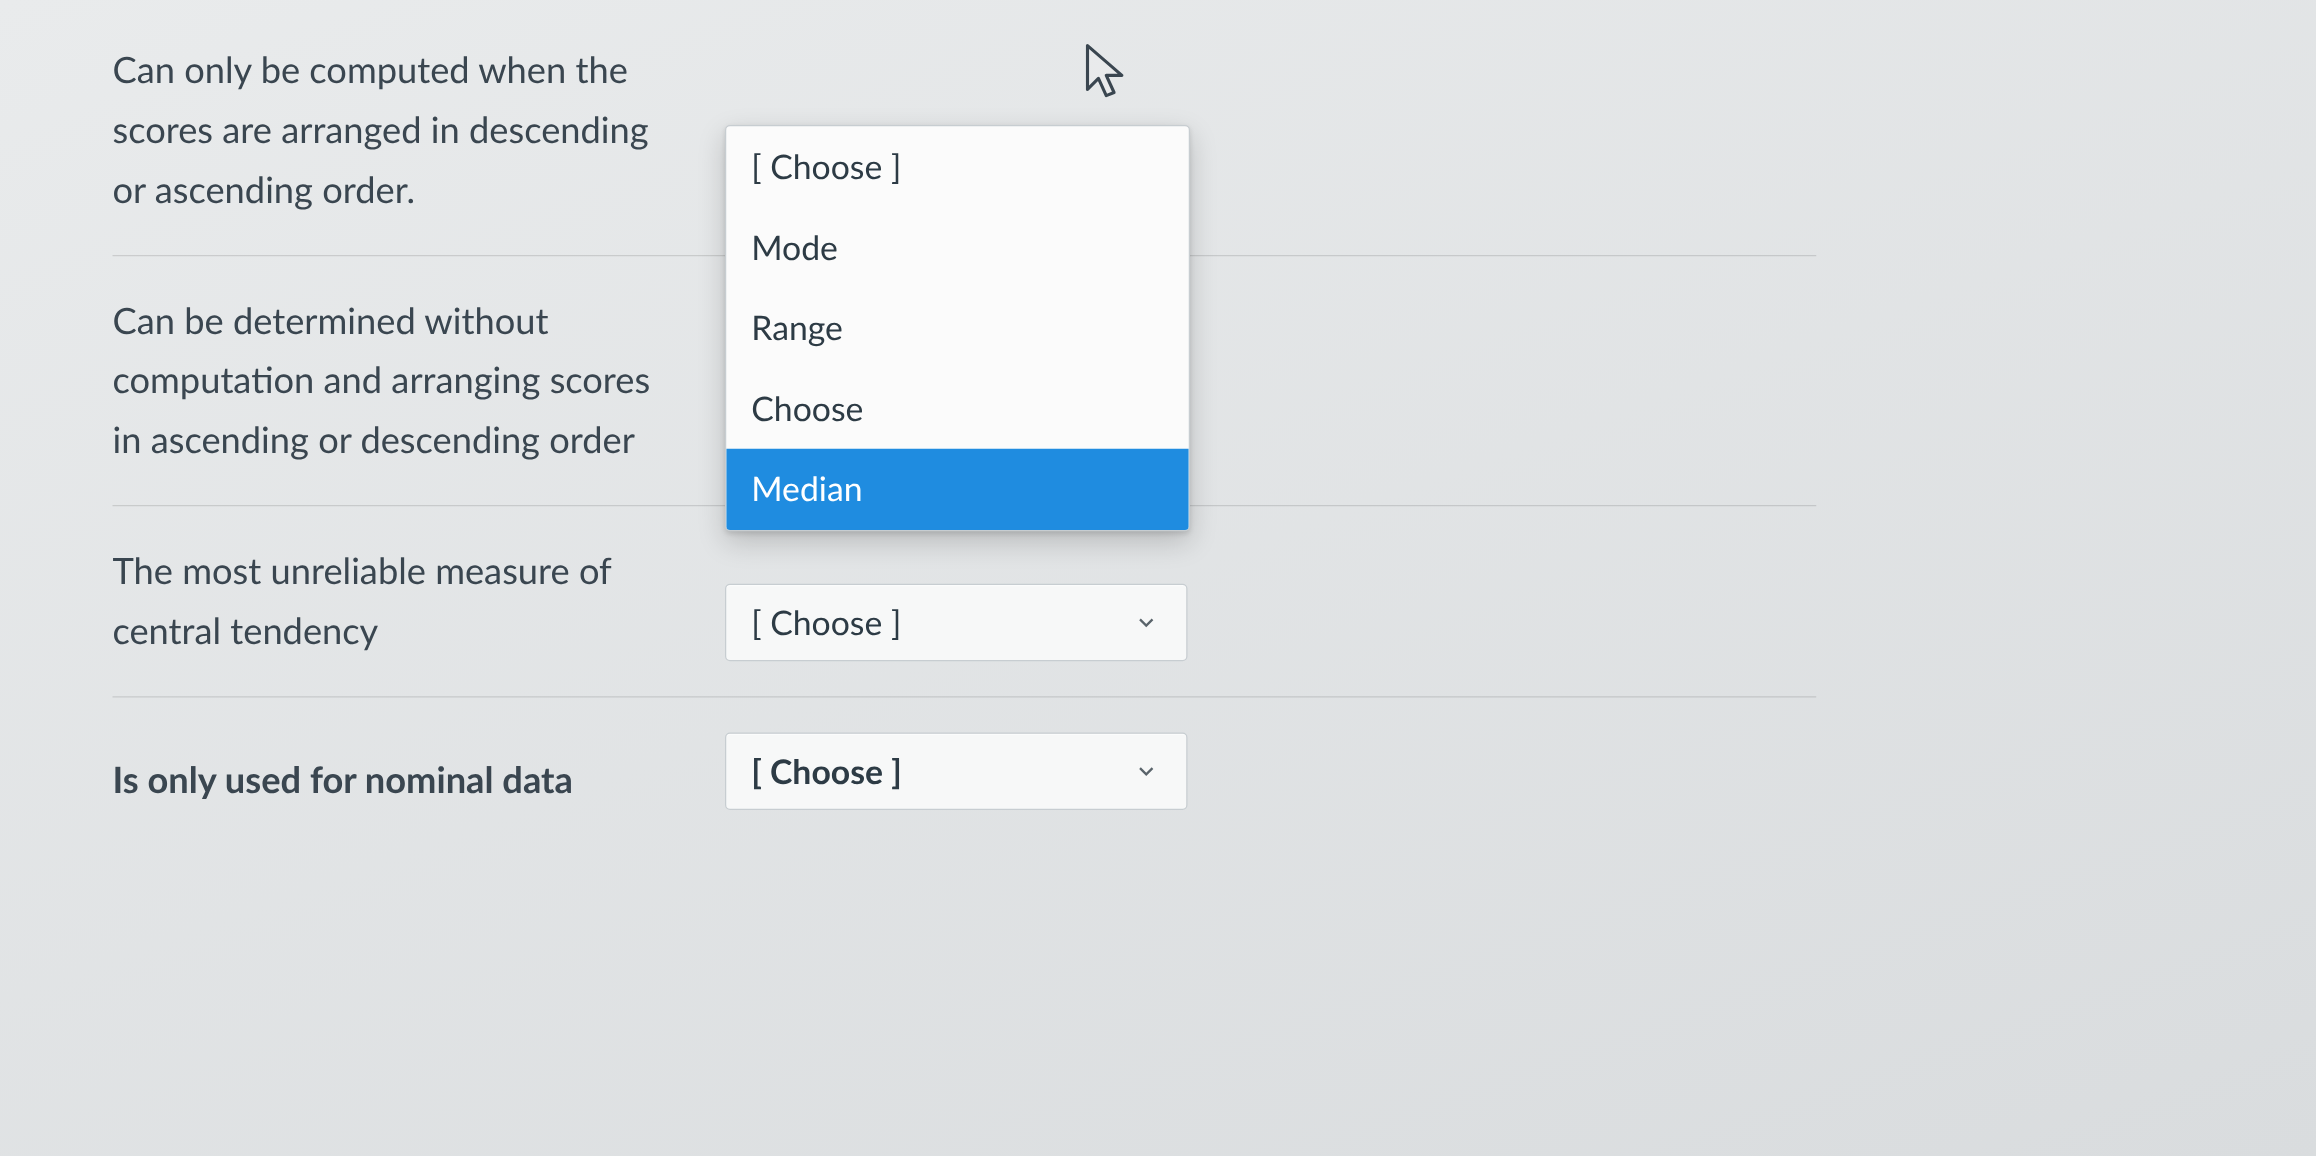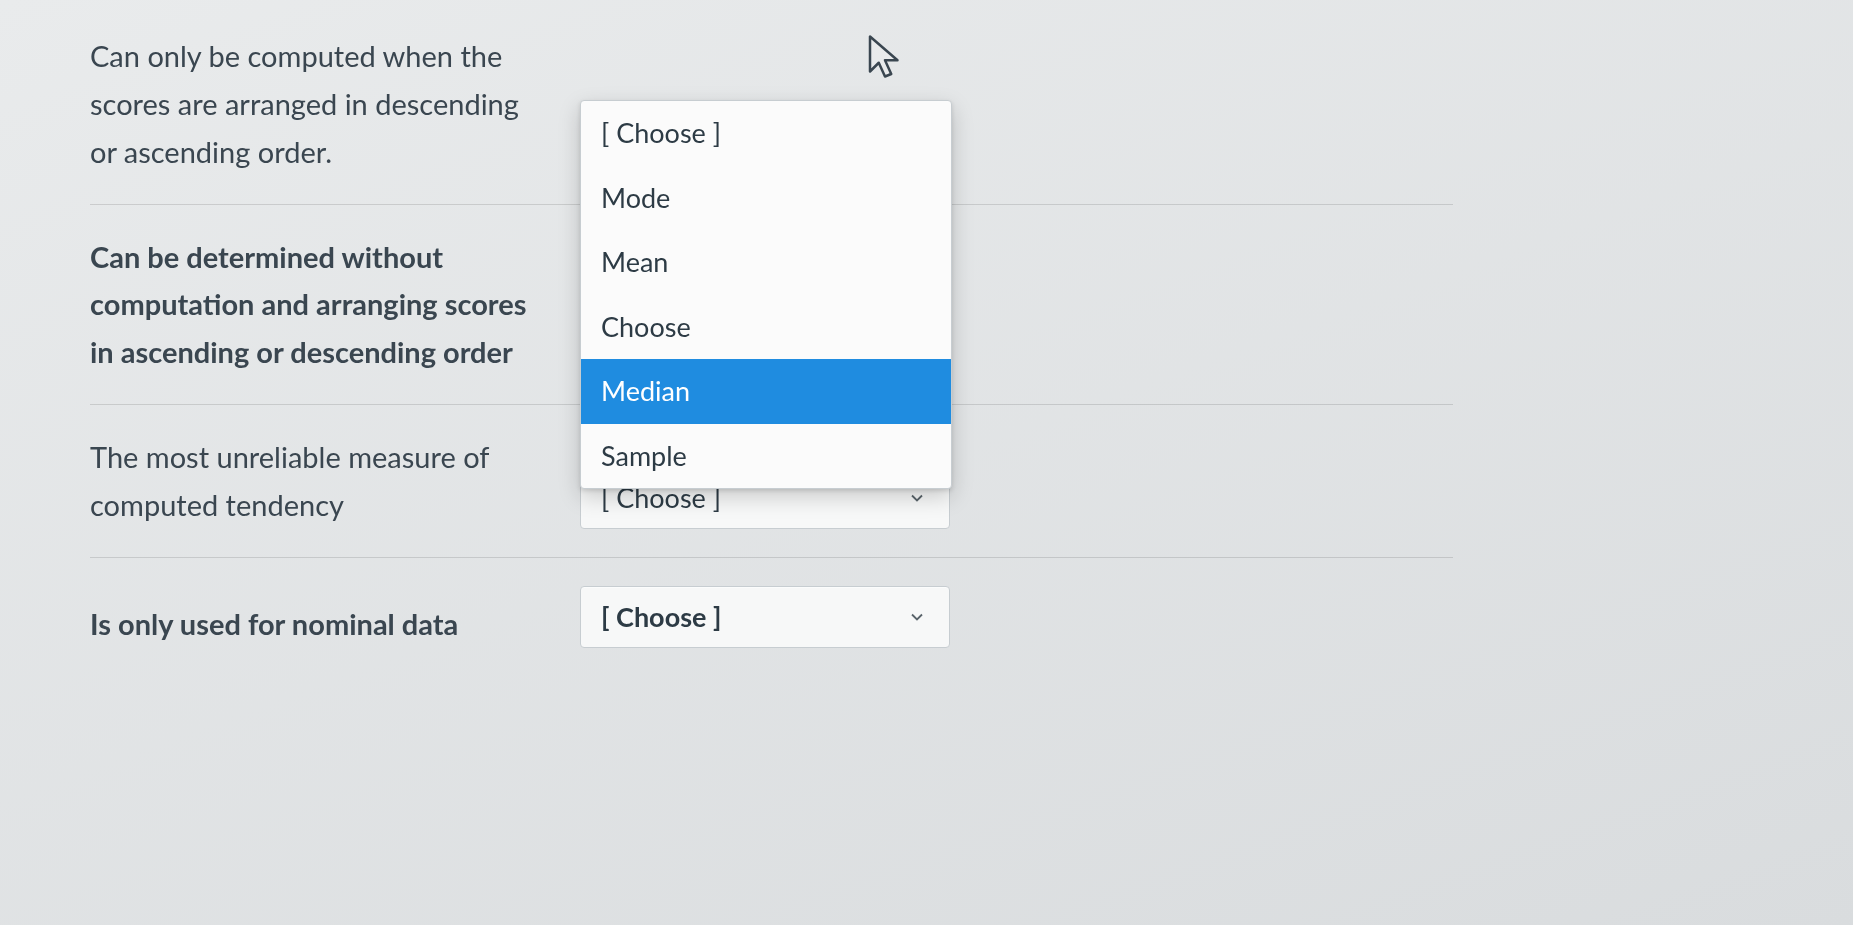--- a/index.html
+++ b/index.html
@@ -110,7 +110,7 @@
     </div>
   </div>
 
-  <div class="row" style="min-height:190px;font-weight:bold;">
+  <div class="row" style="min-height:190px;">
     <div class="prompt">Can be determined without computation and arranging scores in ascending or descending order</div>
     <div class="answer-col"></div>
   </div>

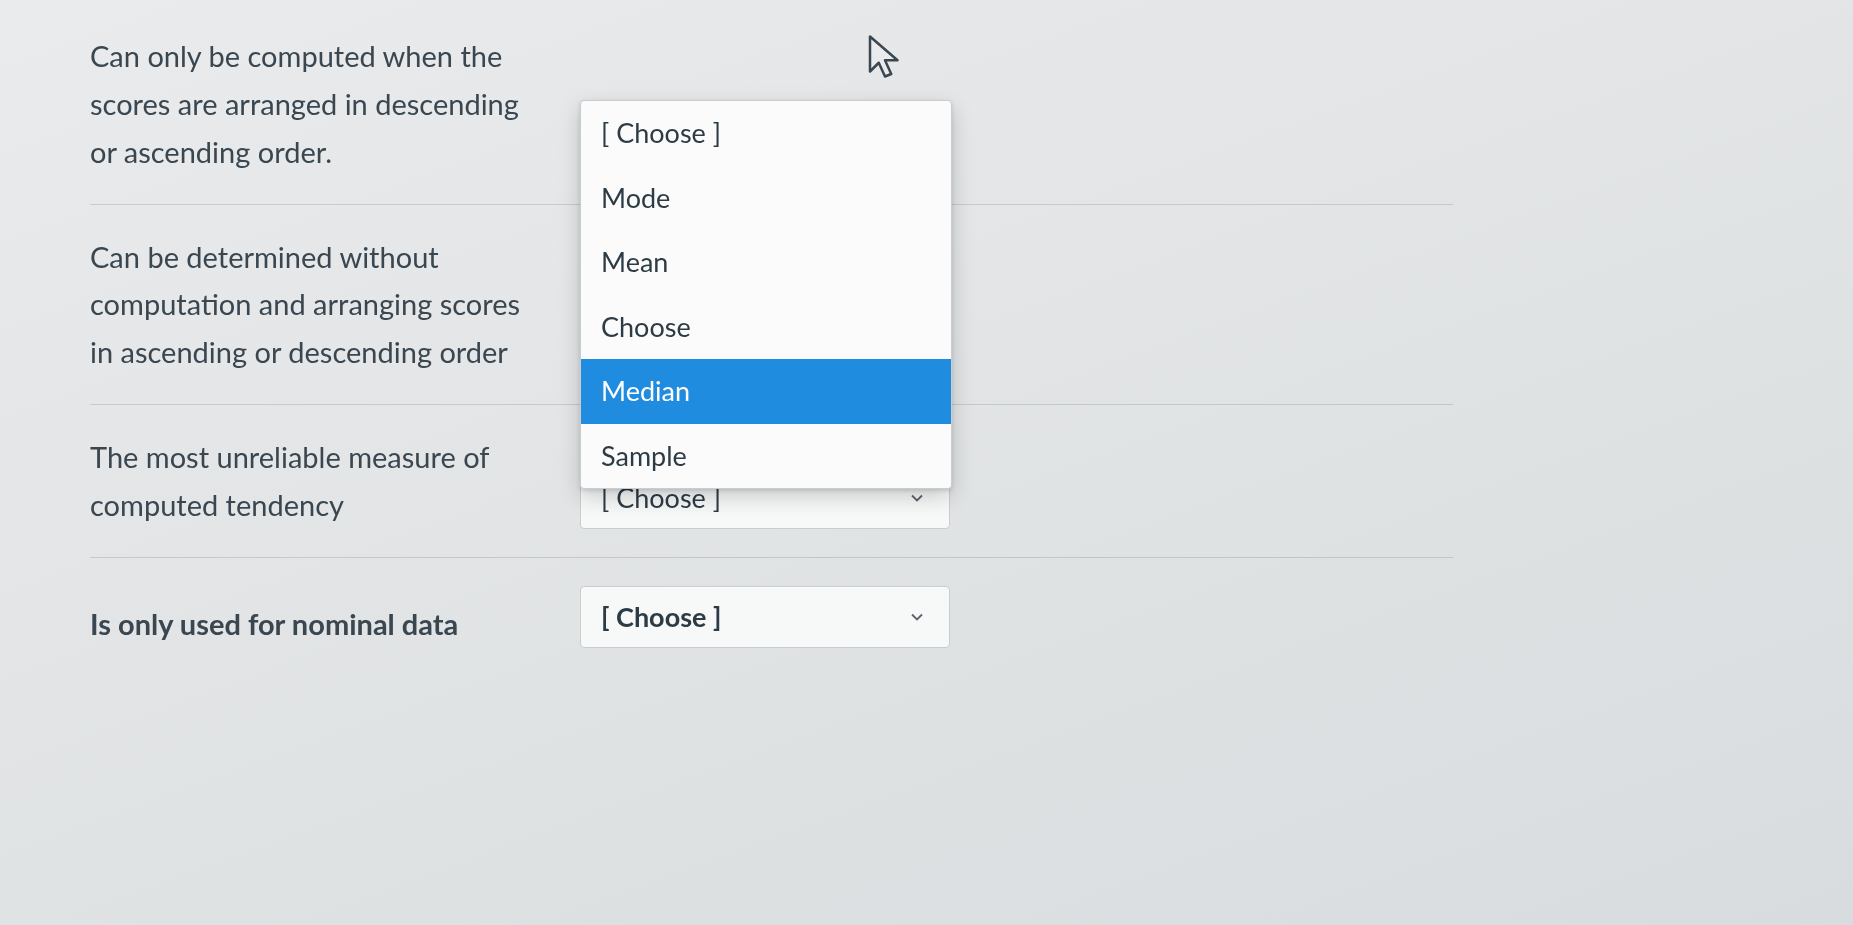--- a/index.html
+++ b/index.html
@@ -146,7 +146,7 @@
   <div class="dropdown-list">
     <div class="opt">[ Choose ]</div>
     <div class="opt">Mode</div>
-    <div class="opt">Mean</div>
+    <div class="opt">Range</div>
     <div class="opt">Choose</div>
     <div class="opt highlight">Median</div>
     <div class="opt">Sample</div>

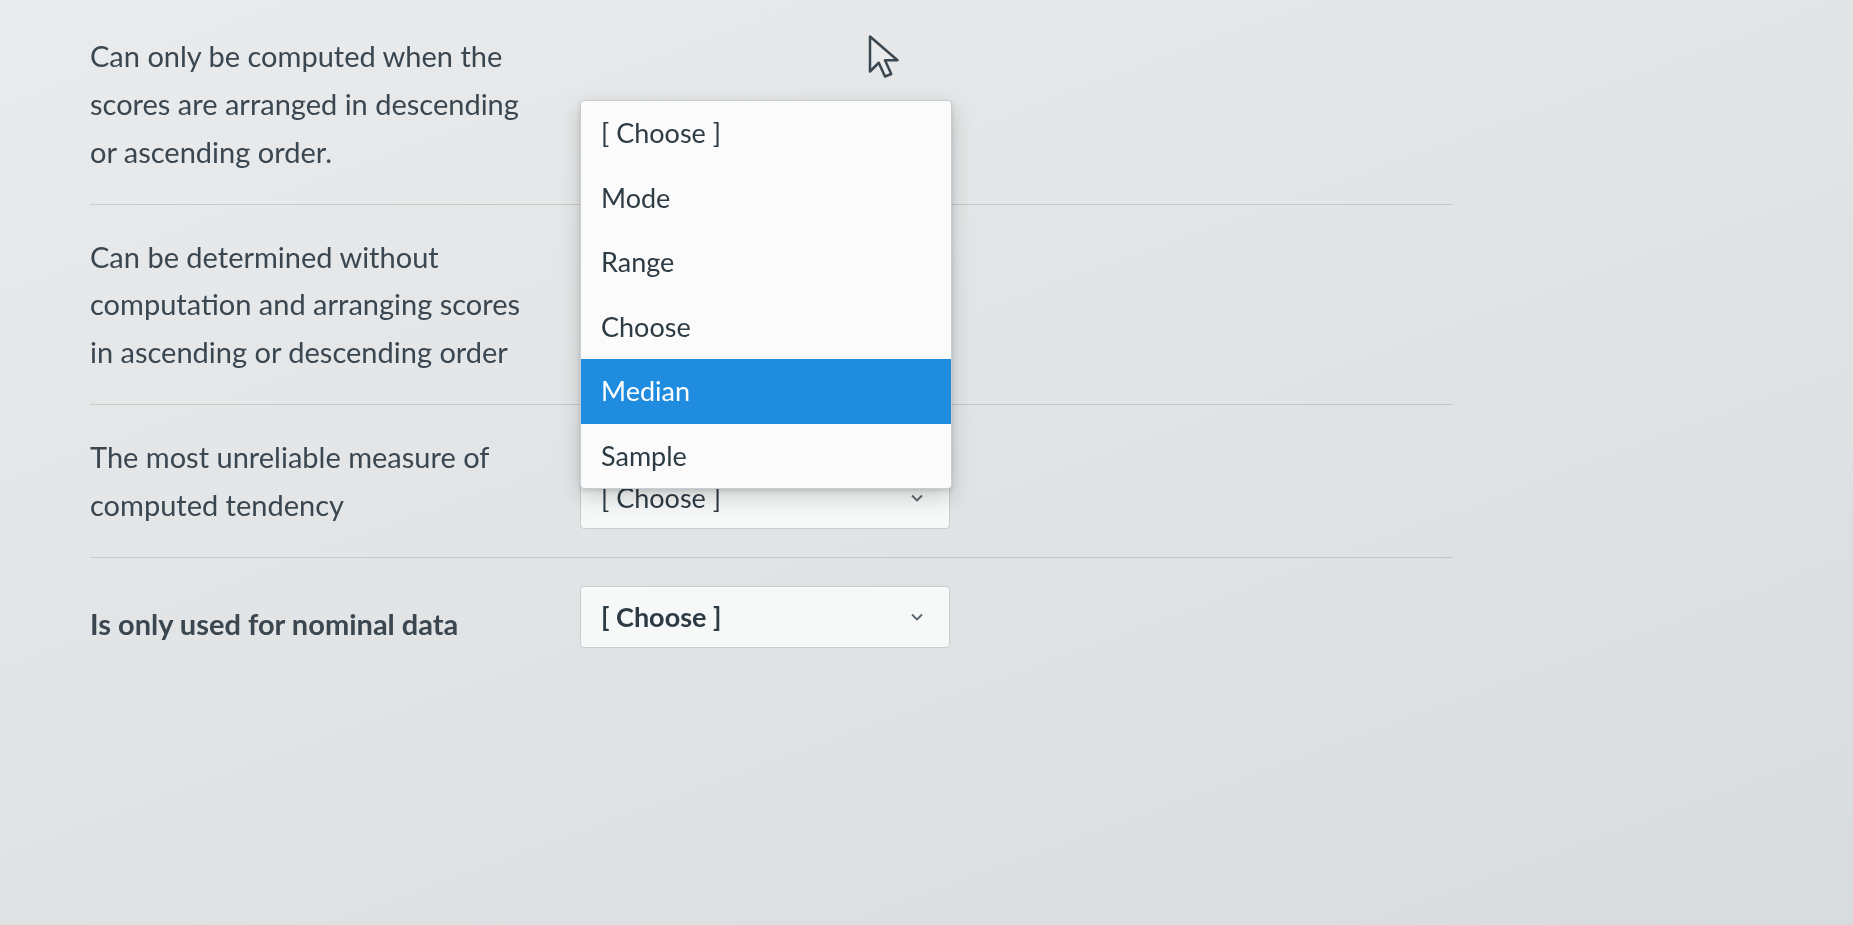--- a/index.html
+++ b/index.html
@@ -116,7 +116,7 @@
   </div>
 
   <div class="row">
-    <div class="prompt">The most unreliable measure of computed tendency</div>
+    <div class="prompt">The most unreliable measure of central tendency</div>
     <div class="answer-col">
       <div class="select">
         <span class="value">[ Choose ]</span>

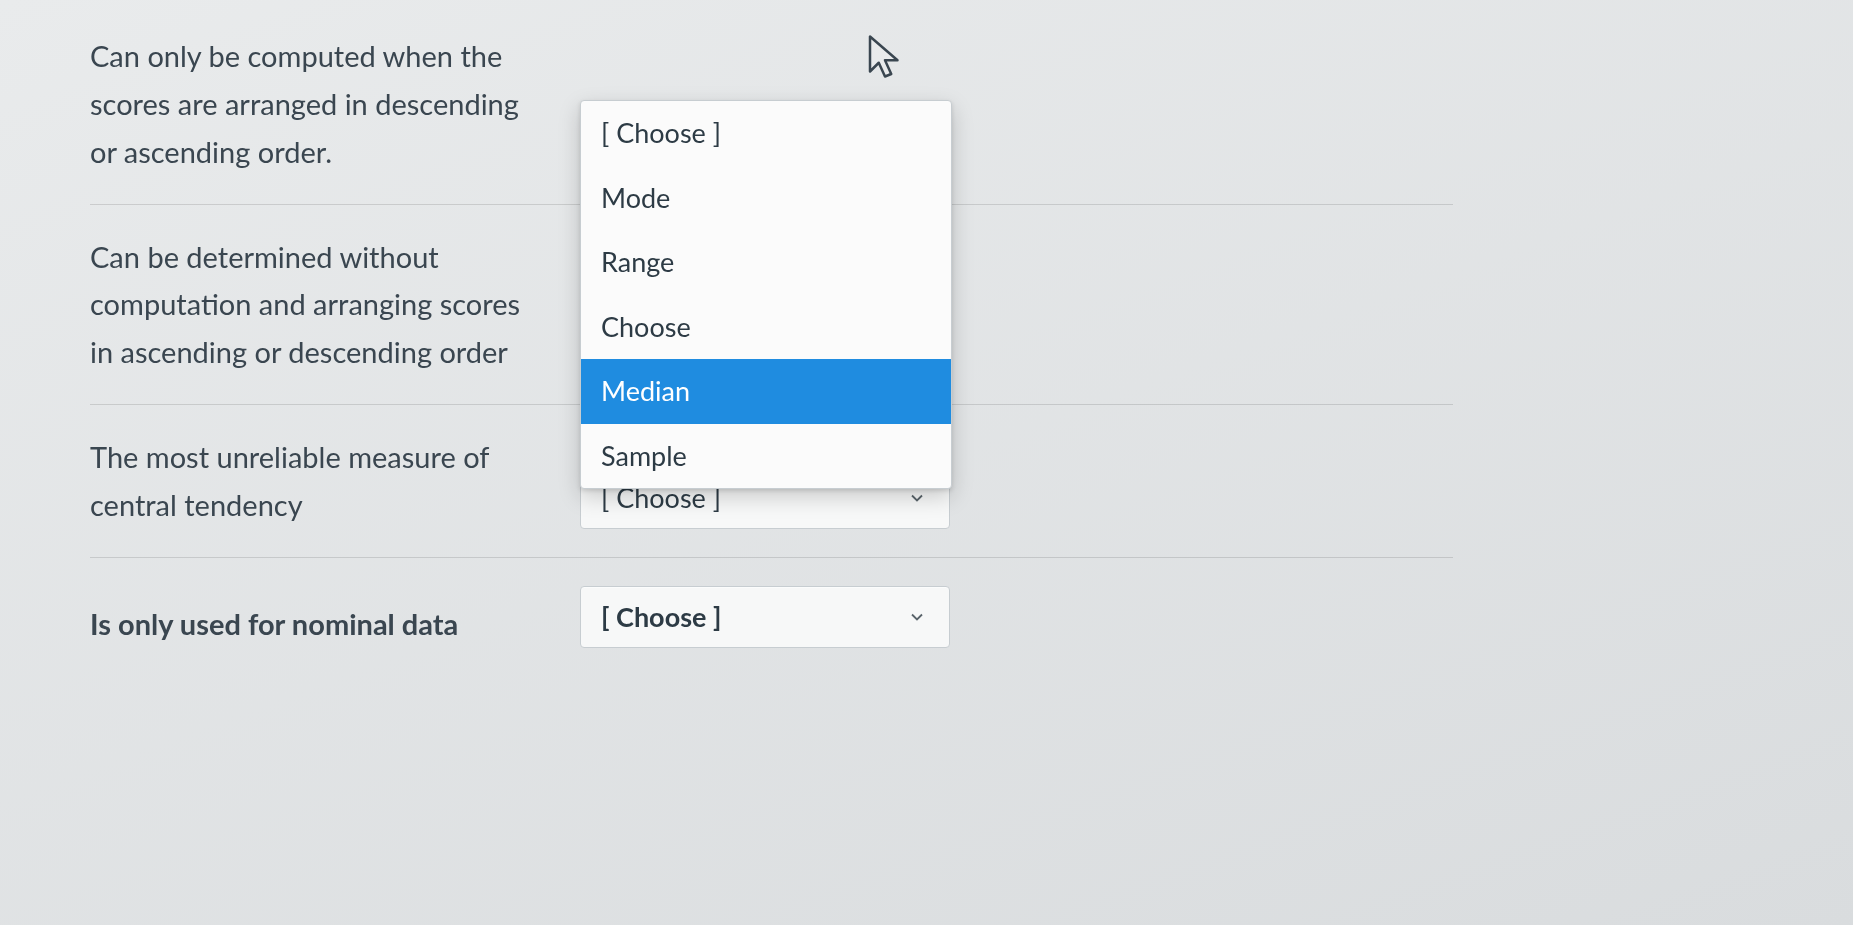--- a/index.html
+++ b/index.html
@@ -149,7 +149,6 @@
     <div class="opt">Range</div>
     <div class="opt">Choose</div>
     <div class="opt highlight">Median</div>
-    <div class="opt">Sample</div>
   </div>
 
 </div>

